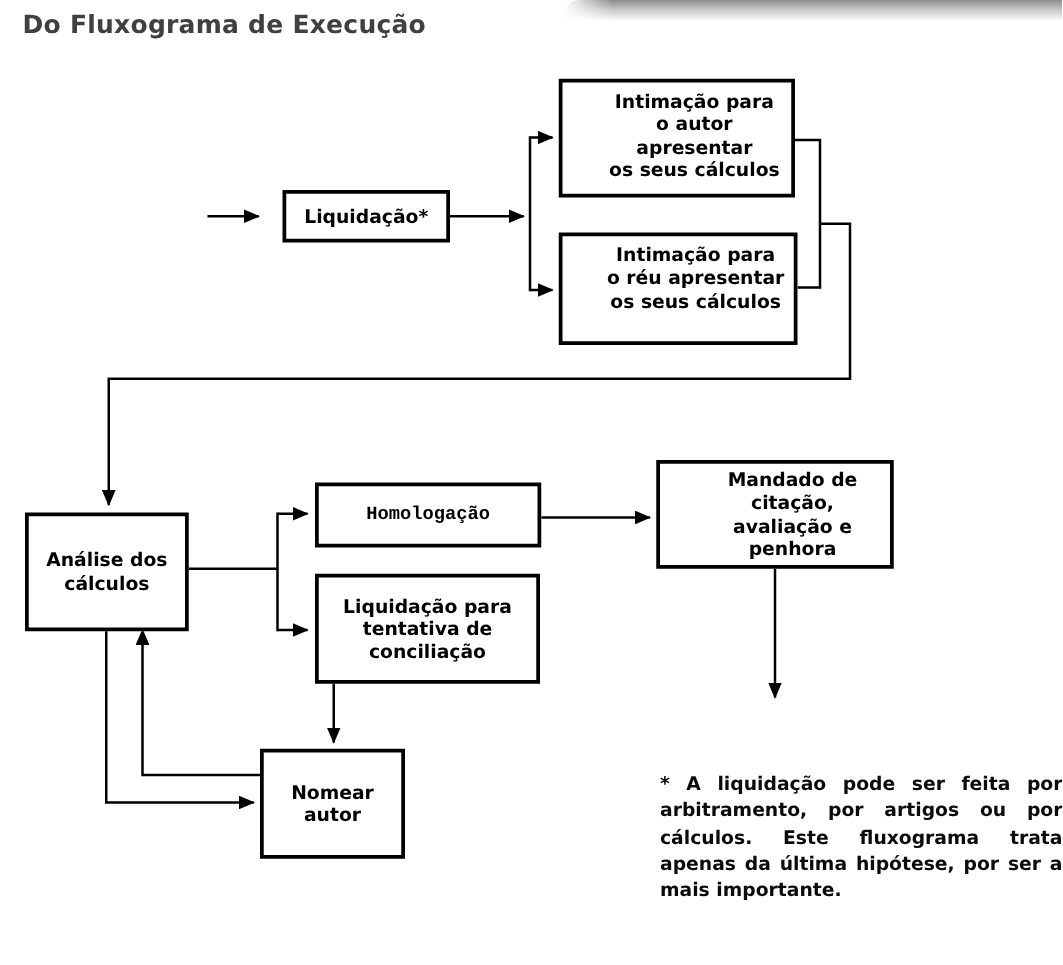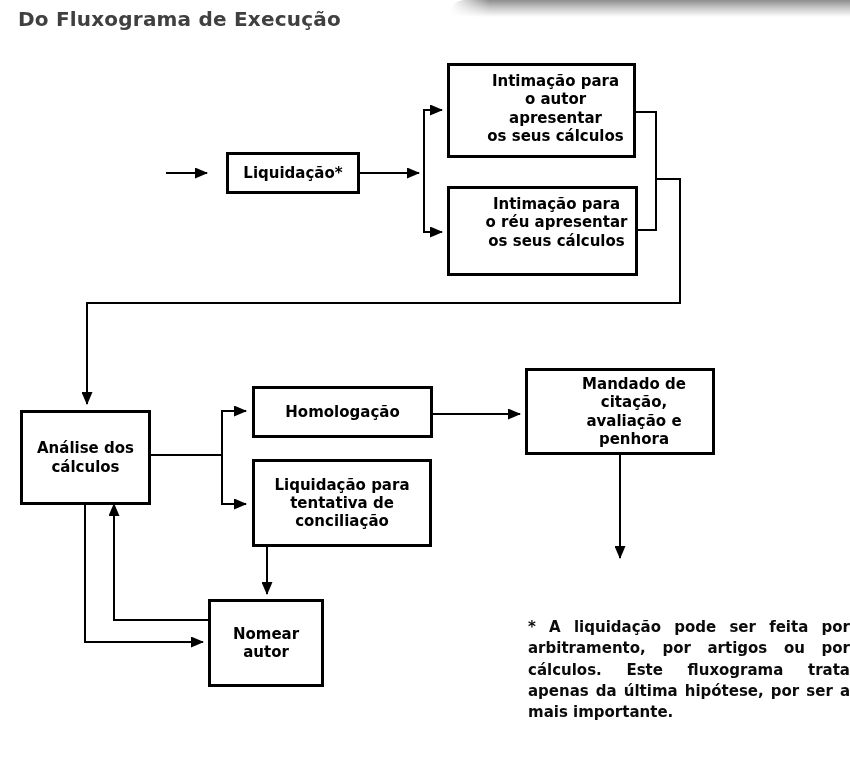--- a/index.html
+++ b/index.html
@@ -58,7 +58,7 @@
   #node-intimacao-autor { left: 447px; top: 63px;  width: 189px; height: 95px; padding-top: 6px; }
   #node-intimacao-reu   { left: 447px; top: 186px; width: 191px; height: 90px; padding-top: 6px; }
   #node-analise       { left: 20px;  top: 410px; width: 131px; height: 95px; }
-  #node-homologacao   { left: 252px; top: 386px; width: 181px; height: 52px; }
+  #node-homologacao   { left: 252px; top: 386px; width: 181px; height: 52px; font-family: Liberation Mono, monospace; }
   #node-audiencia     { left: 252px; top: 459px; width: 180px; height: 88px; }
   #node-mandado       { left: 525px; top: 368px; width: 190px; height: 87px; padding-top: 4px; justify-content: center; }
   #node-nomear-perito { left: 208px; top: 599px; width: 116px; height: 88px; }

